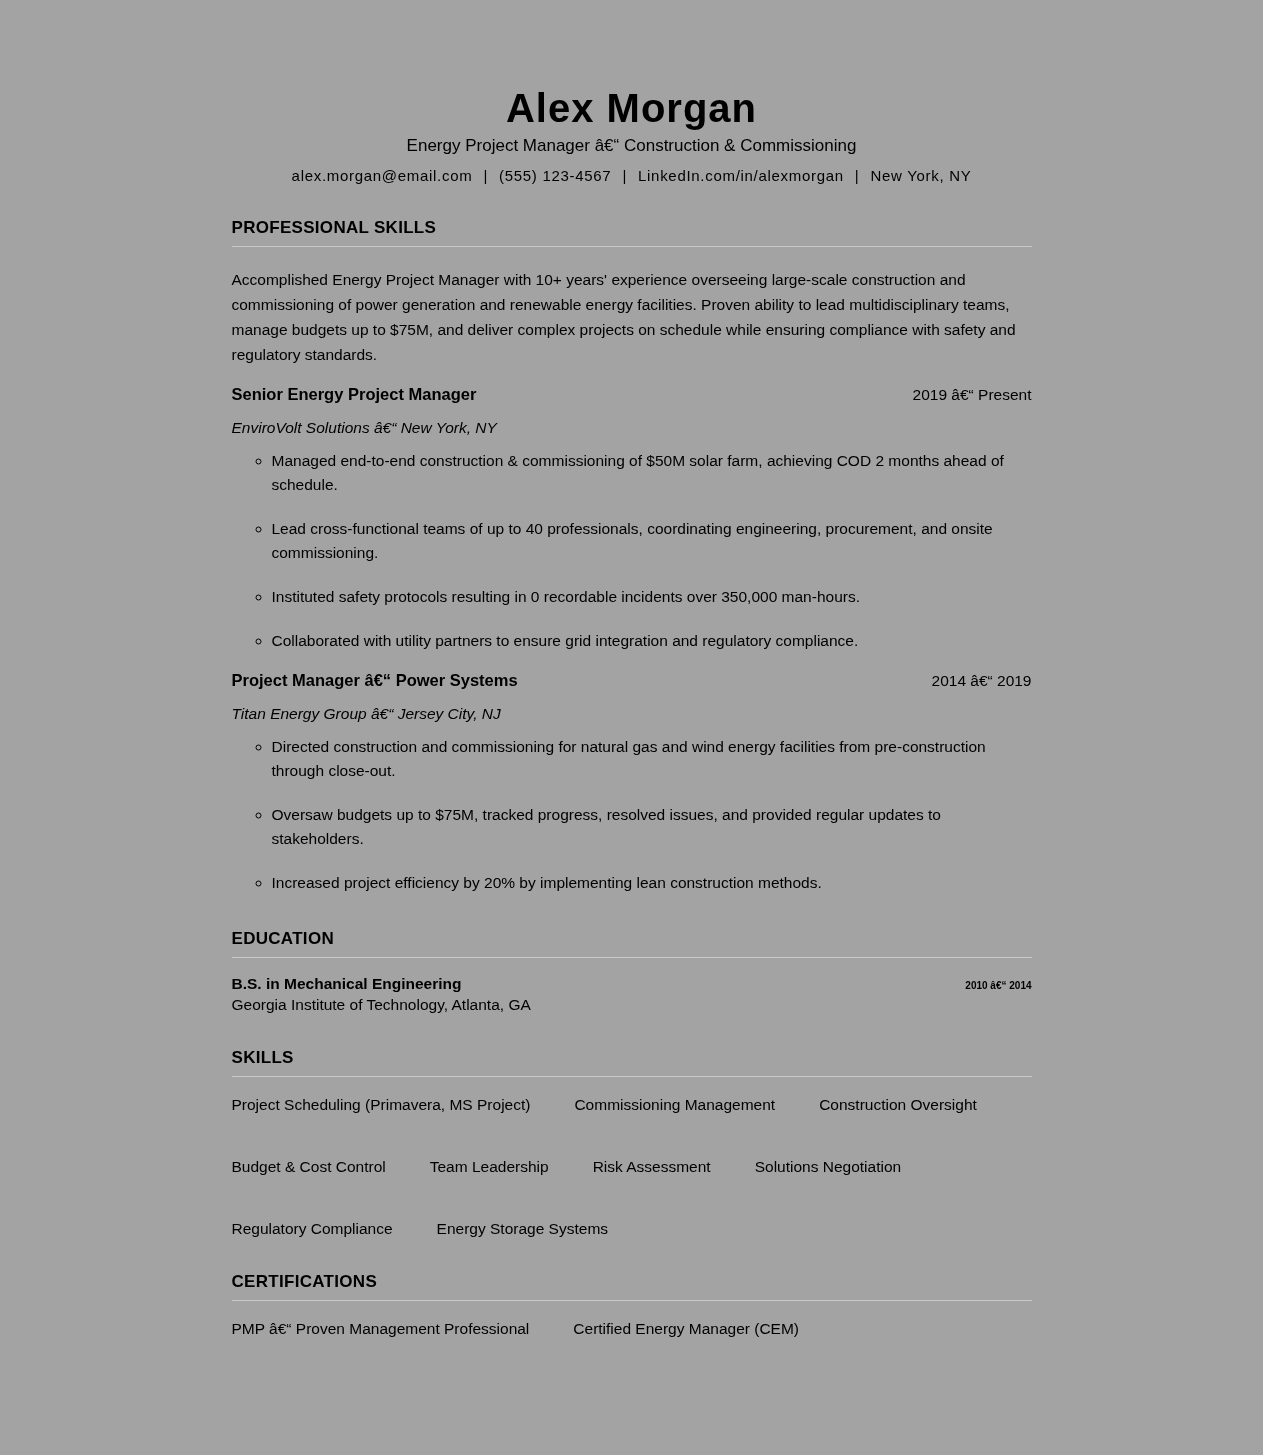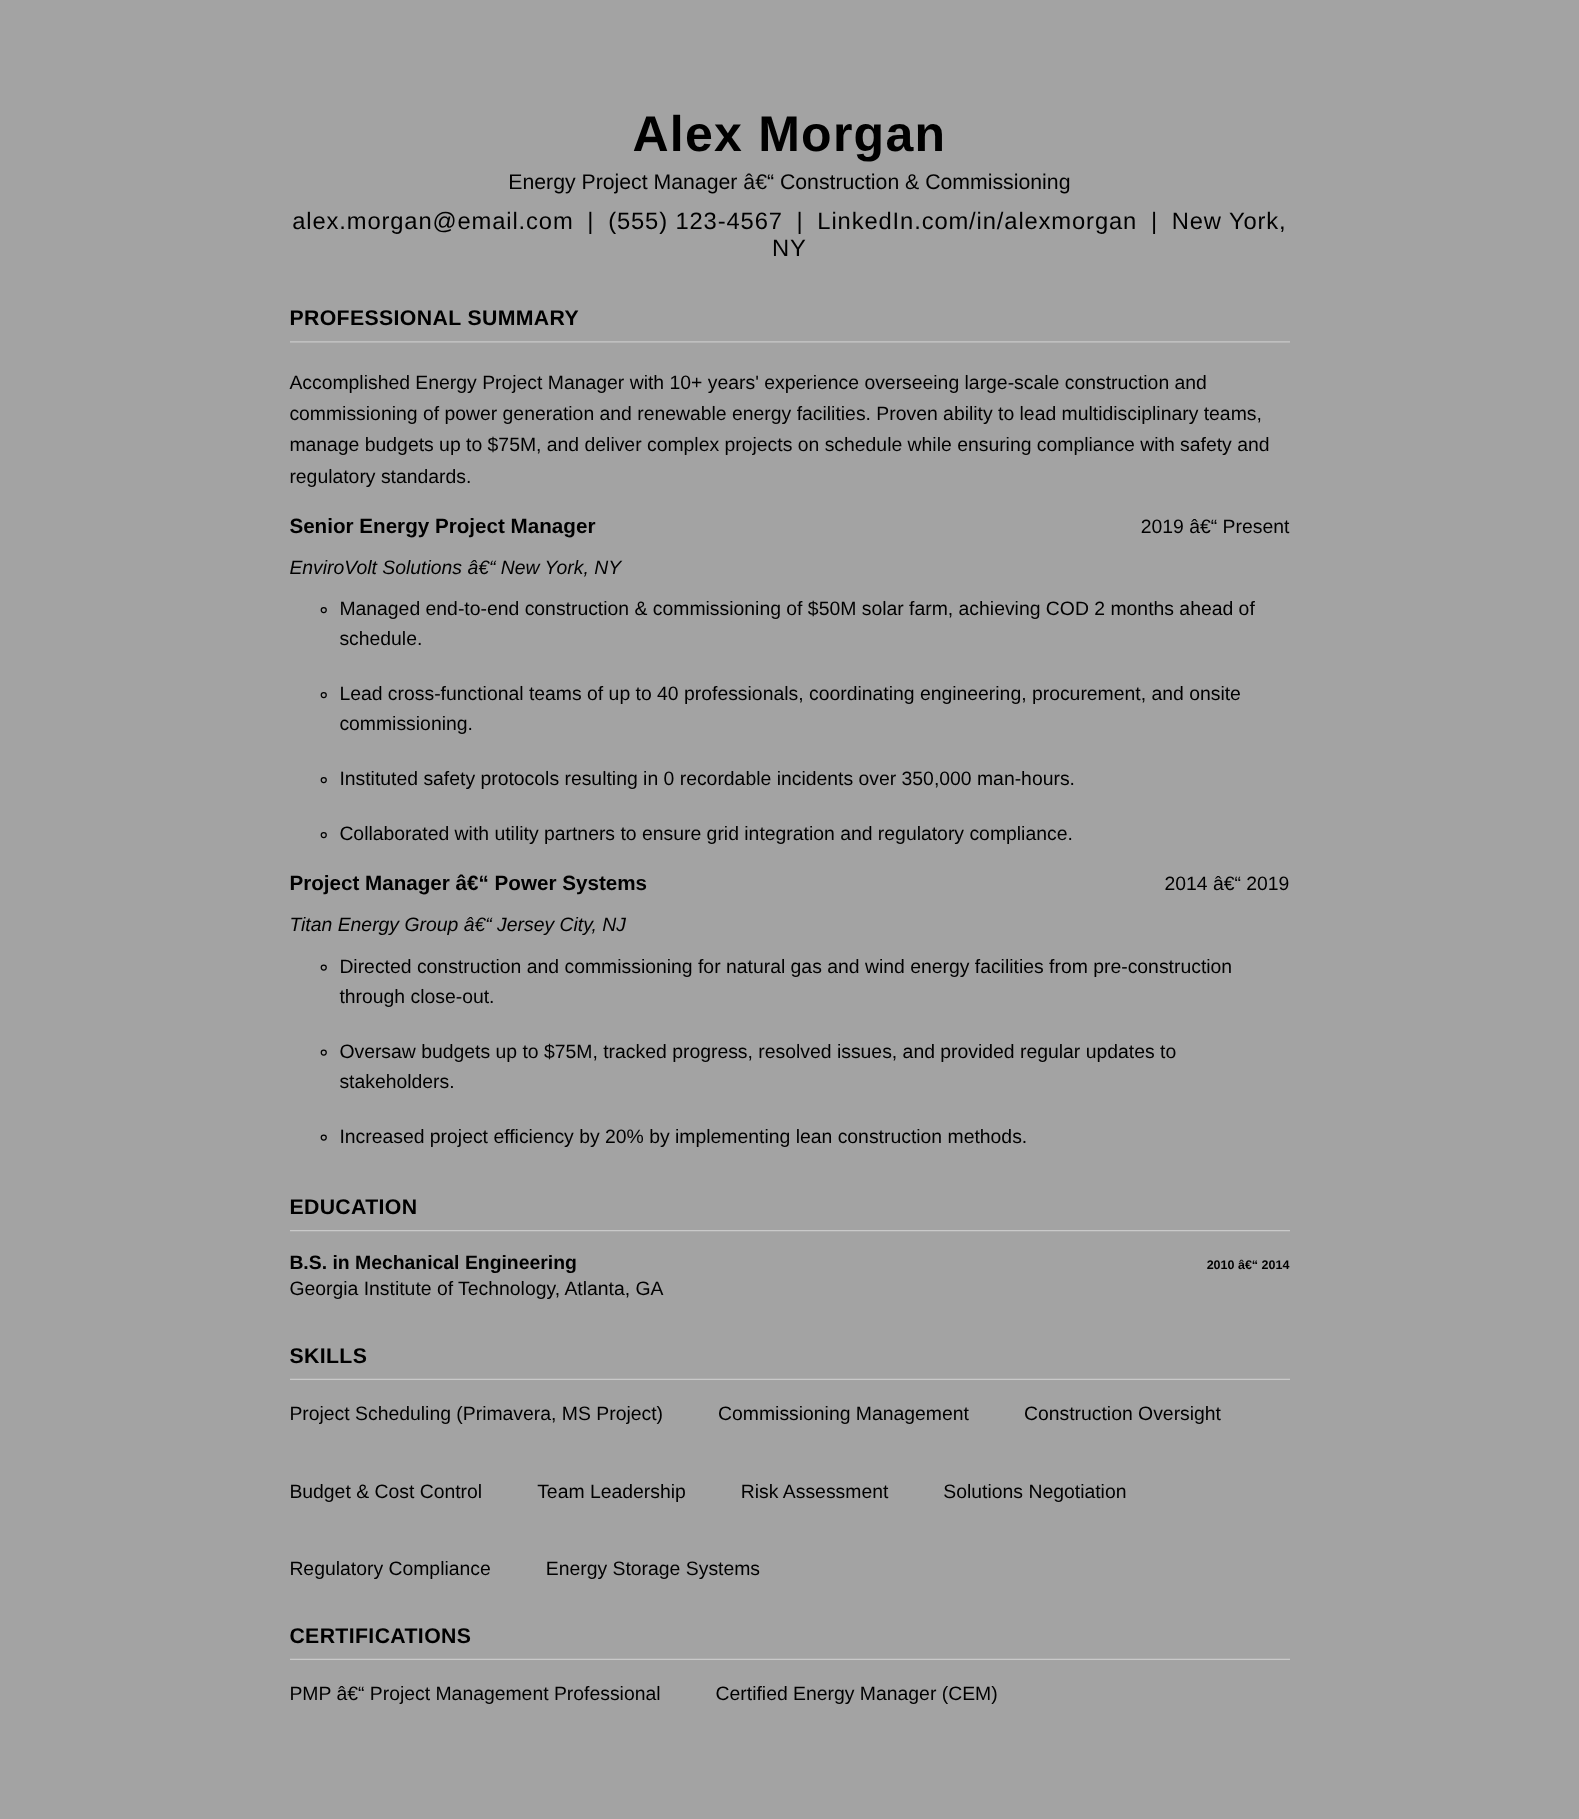--- a/index.html
+++ b/index.html
@@ -11,7 +11,7 @@
 
   h1{margin:0;text-align:center;font-size:40px;font-weight:700;letter-spacing:1px;}
   .subtitle{margin-top:5px;text-align:center;font-size:17px;}
-  .contact{margin-top:11px;text-align:center;font-size:19px;letter-spacing:0.7px;}
+  .contact{margin-top:11px;text-align:center;font-size:15px;letter-spacing:0.7px;}
   .contact .sep{margin:0 11px;}
 
   h2{

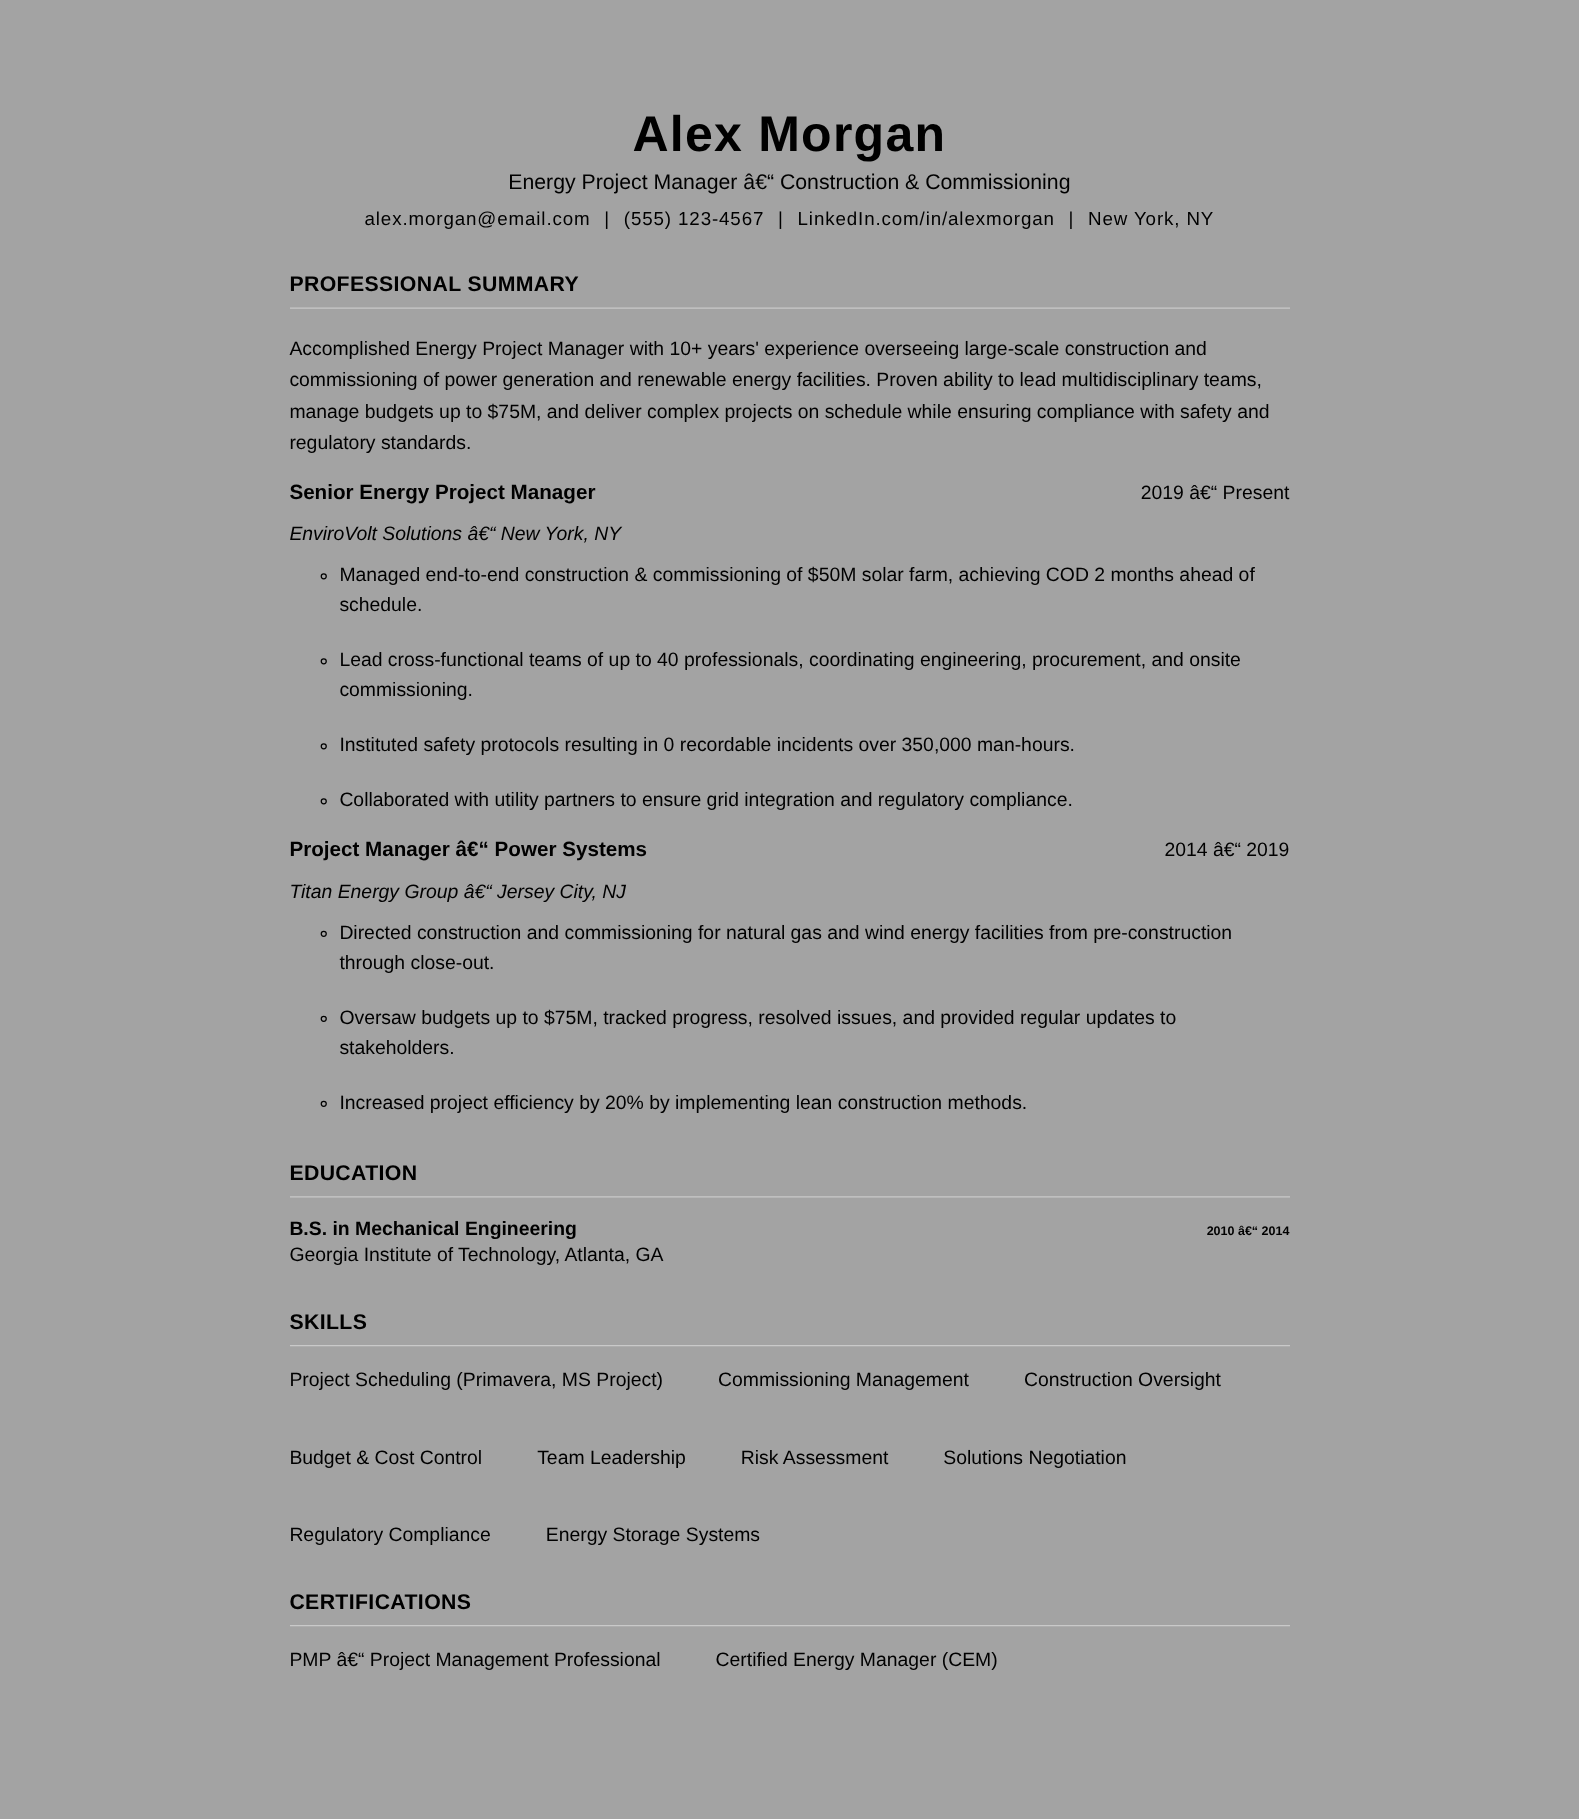--- a/index.html
+++ b/index.html
@@ -56,7 +56,7 @@
     </header>
 
     <section>
-      <h2>PROFESSIONAL SUMMARY</h2>
+      <h2>PROFESSIONAL SKILLS</h2>
       <p class="summary-text">Accomplished Energy Project Manager with 10+ years' experience overseeing large-scale construction and commissioning of power generation and renewable energy facilities. Proven ability to lead multidisciplinary teams, manage budgets up to $75M, and deliver complex projects on schedule while ensuring compliance with safety and regulatory standards.</p>
     </section>
 

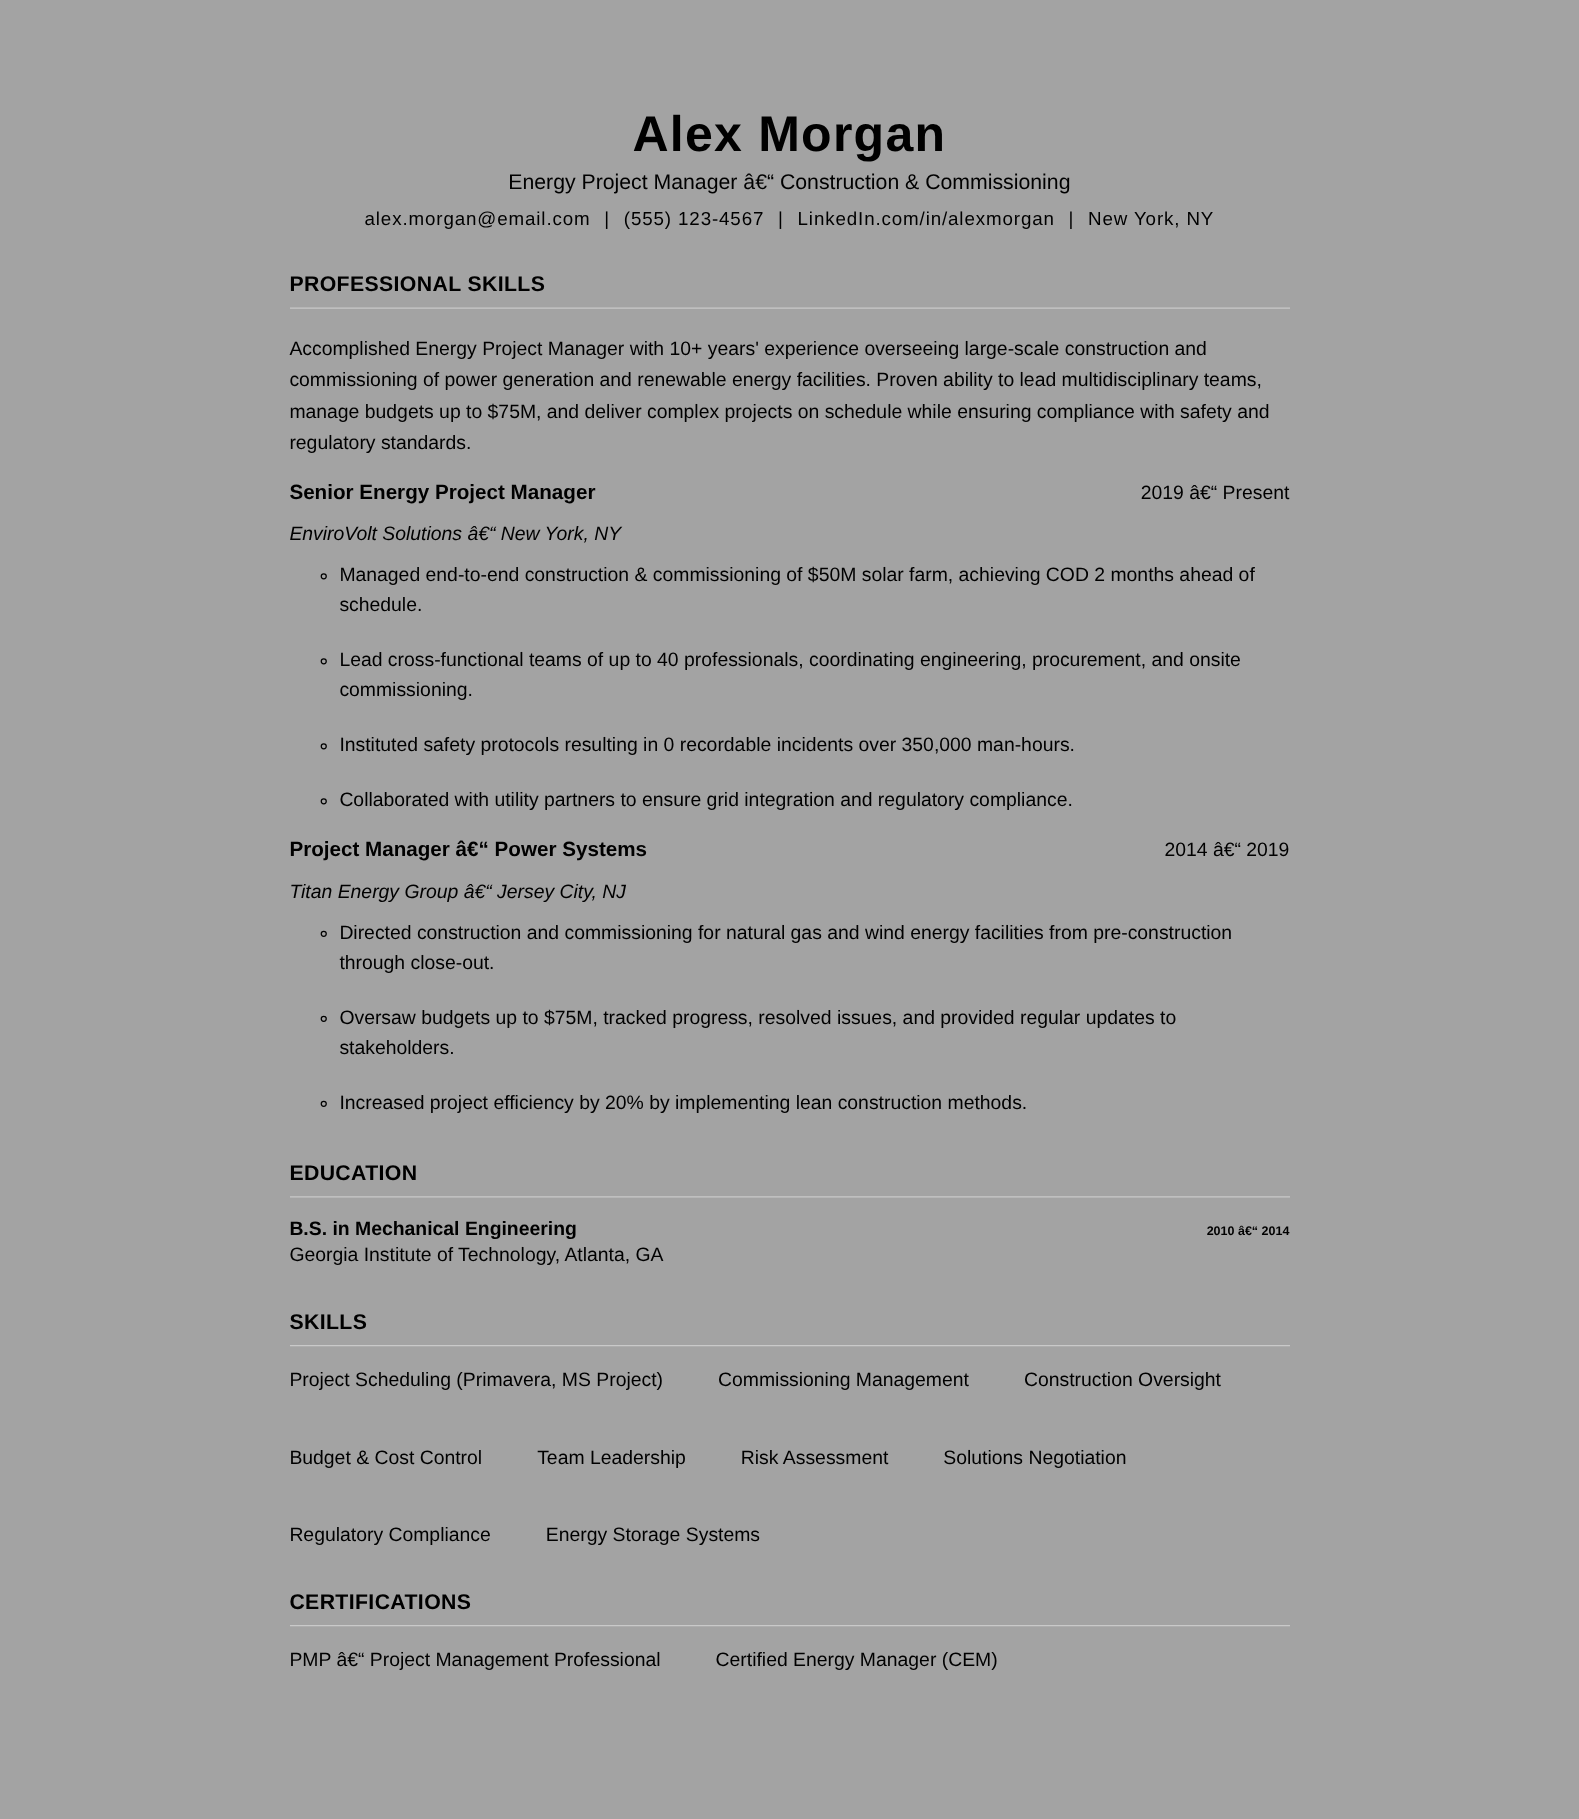--- a/index.html
+++ b/index.html
@@ -123,7 +123,7 @@
       <h2>CERTIFICATIONS</h2>
       <div class="inline-list">
 
-      <span>PMP â€“ Project Management Professional</span>
+      <span>PMP â€“ Proven Management Professional</span>
           <span>Certified Energy Manager (CEM)</span>
         </div>
     </section>

